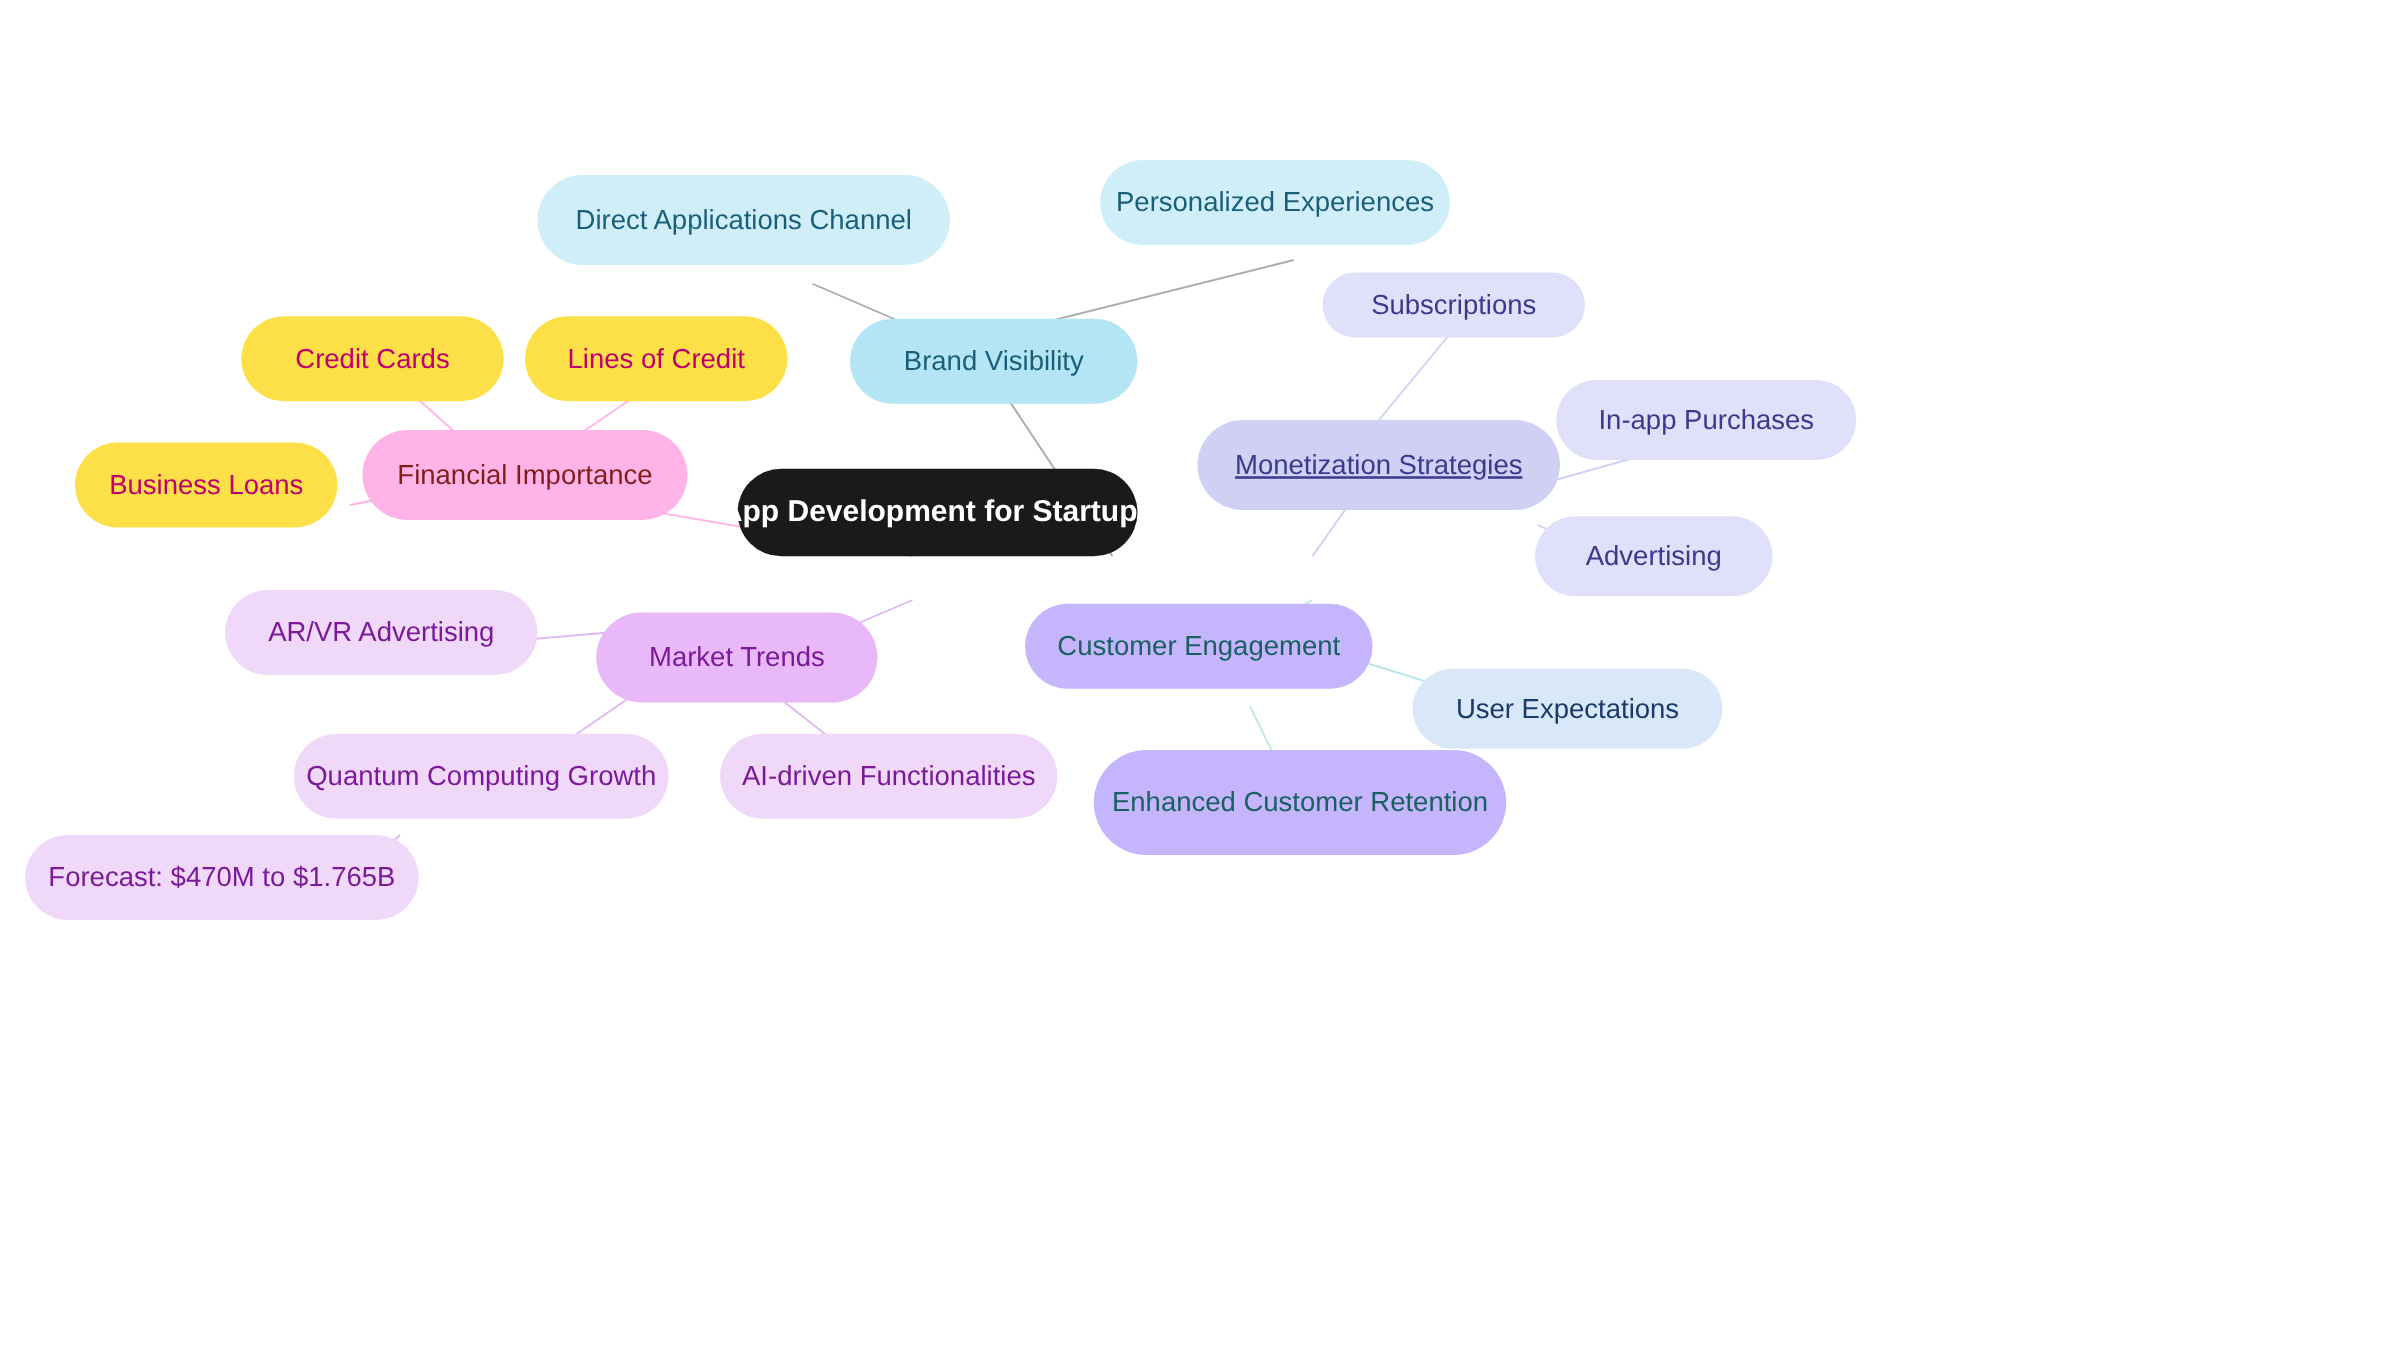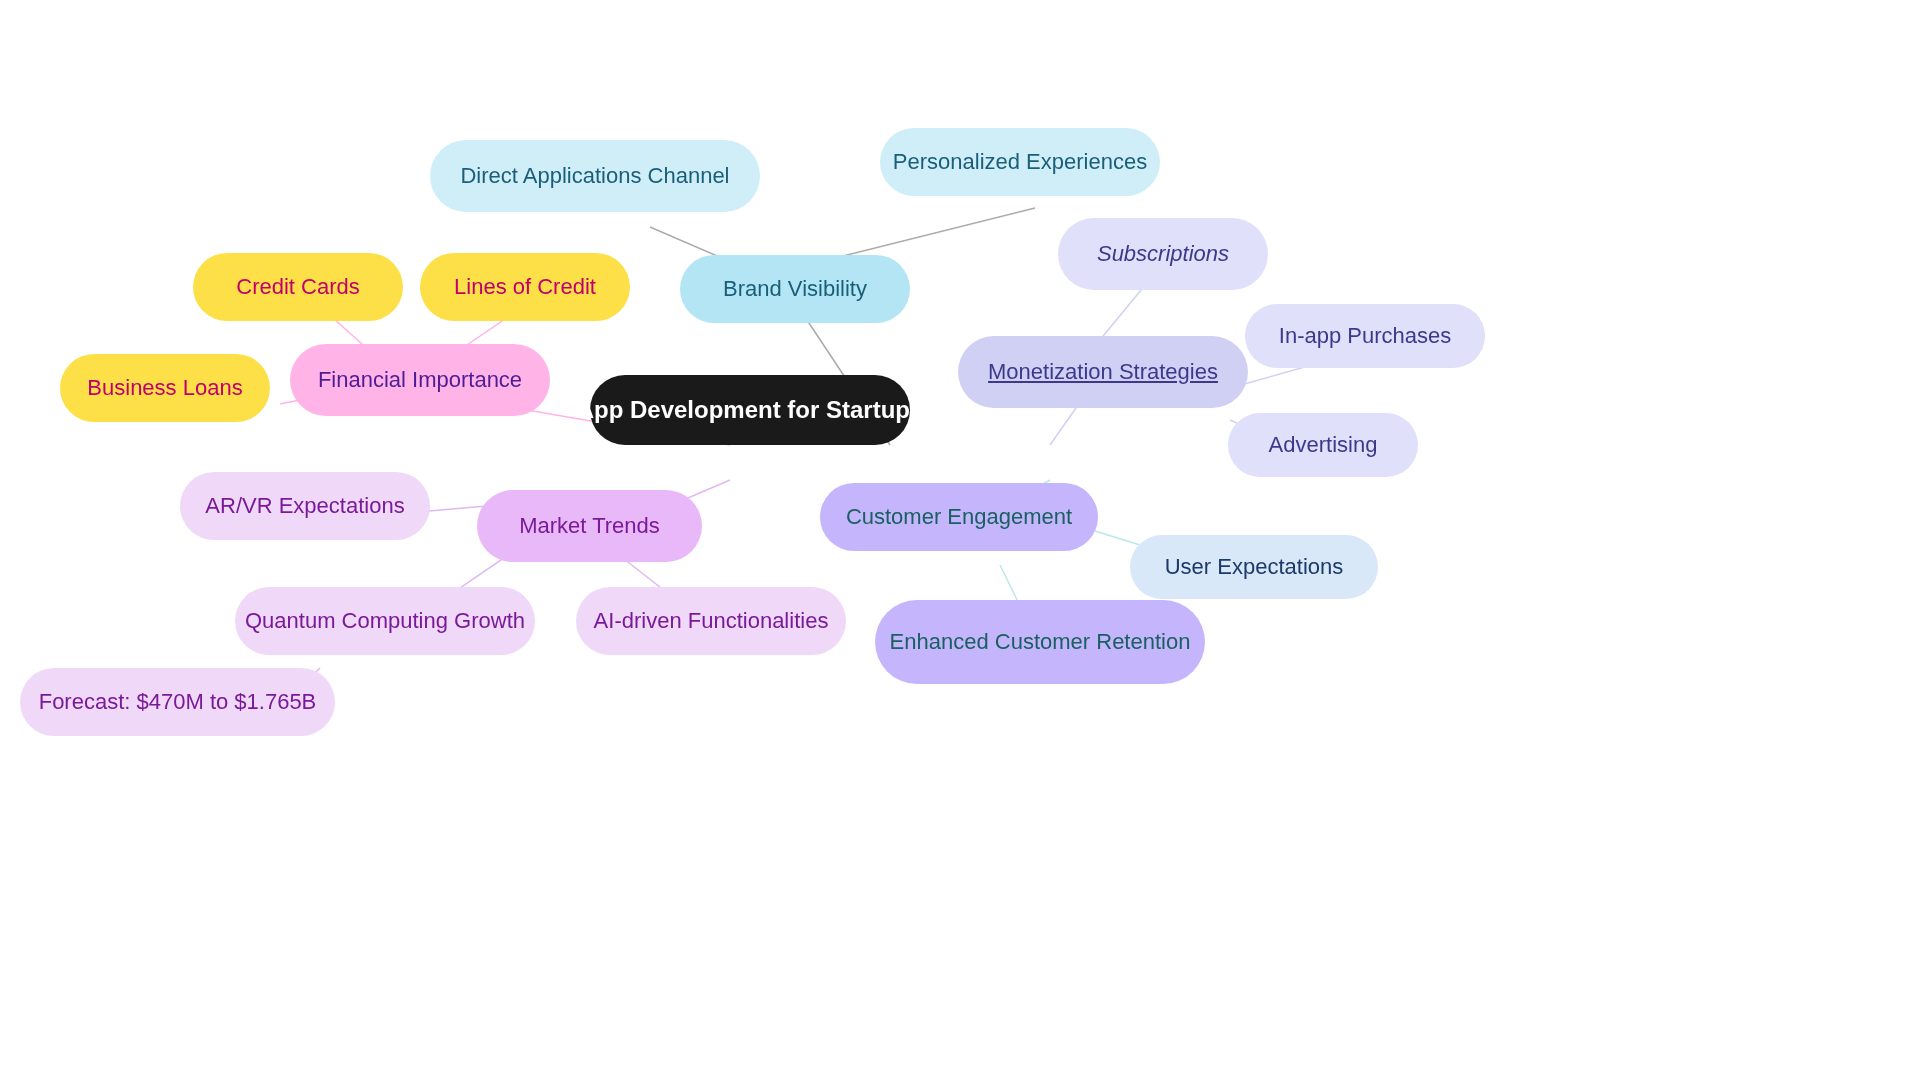--- a/index.html
+++ b/index.html
@@ -134,7 +134,7 @@
 
 <div class="node node-purple" style="left:958px; top:336px; width:290px; height:72px;text-decoration:underline;">Monetization Strategies</div>
 
-<div class="node node-purple-light" style="left:1058px; top:218px; width:210px; height:72px;font-style:italic;">Subscriptions</div>
+<div class="node node-purple-light" style="left:1058px; top:218px; width:210px; height:52px;">Subscriptions</div>
 
 <div class="node node-purple-light" style="left:1245px; top:304px; width:240px; height:64px;">In-app Purchases</div>
 

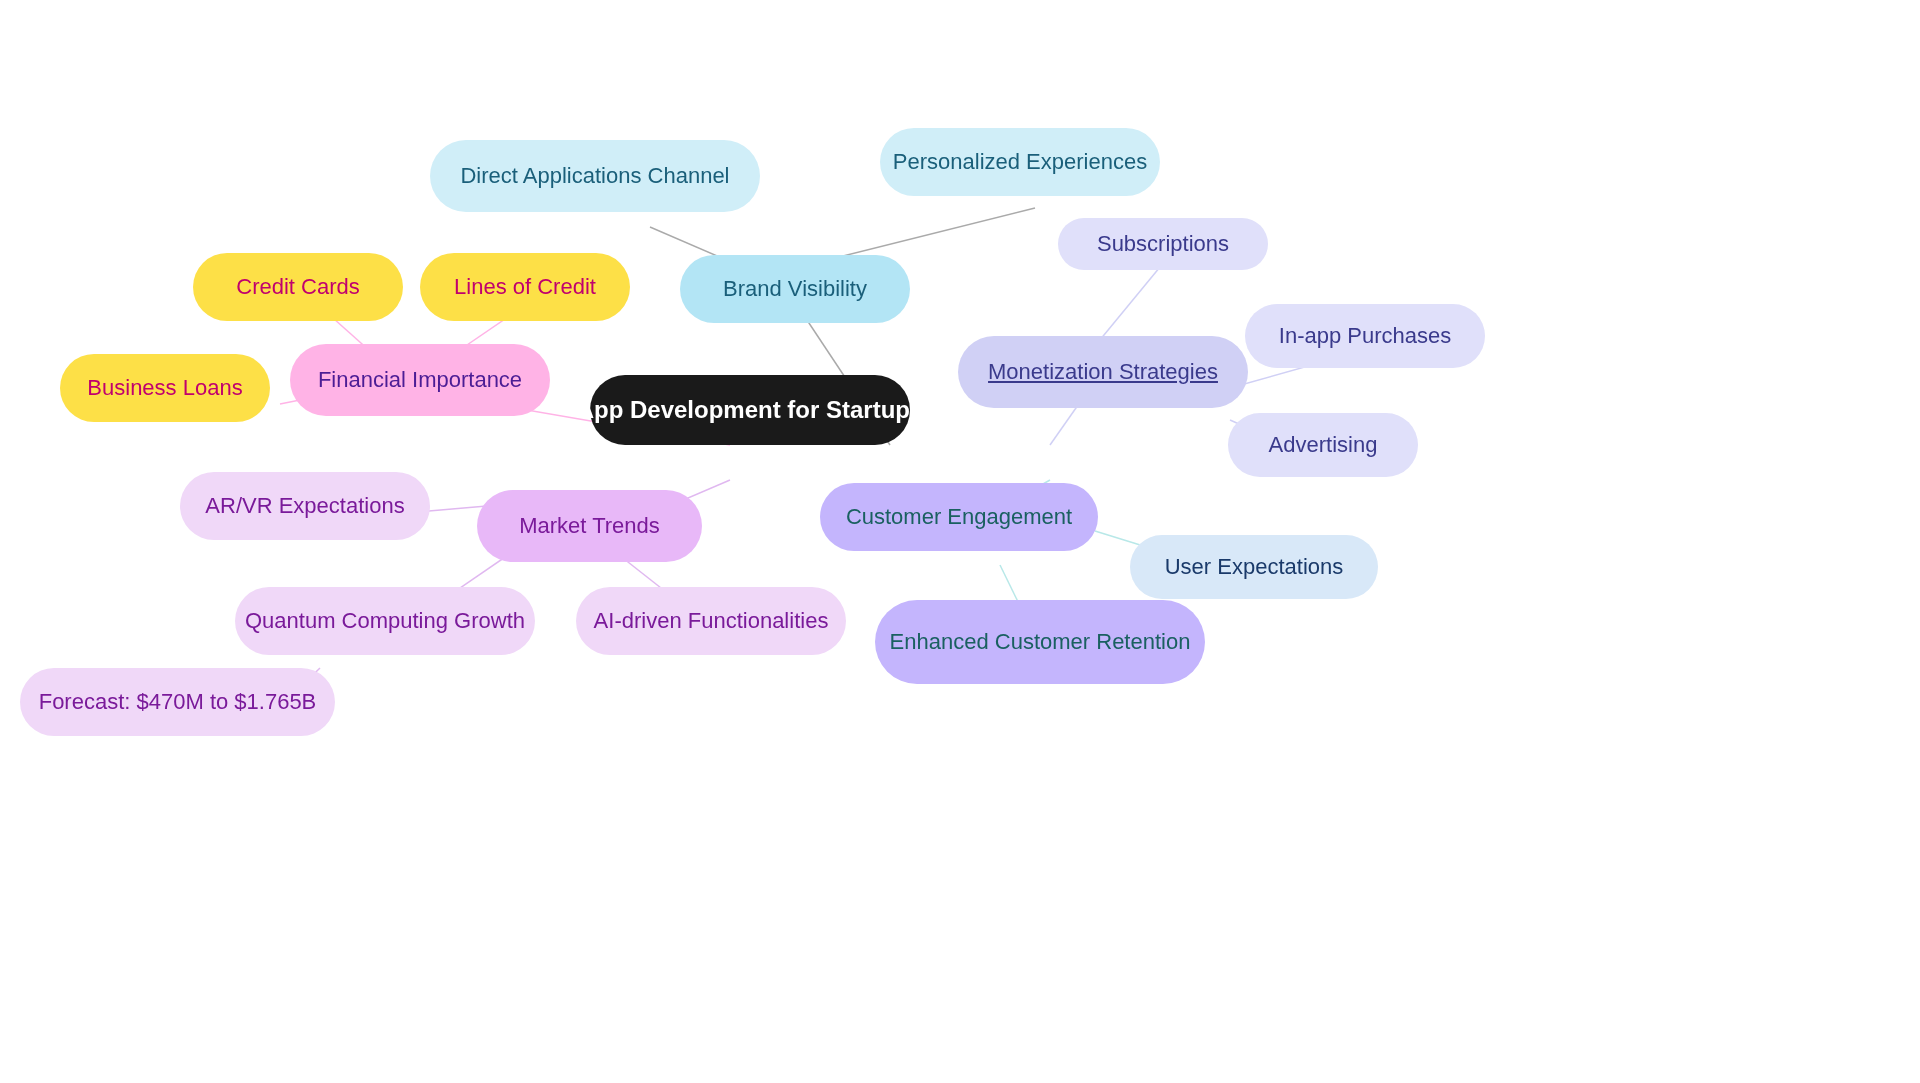--- a/index.html
+++ b/index.html
@@ -43,7 +43,7 @@
     }
     .node-pink {
       background: #ffb3e6;
-      color: #4c1d95;
+      color: #7f1d1d;
       border: none;
     }
     .node-pink-light {

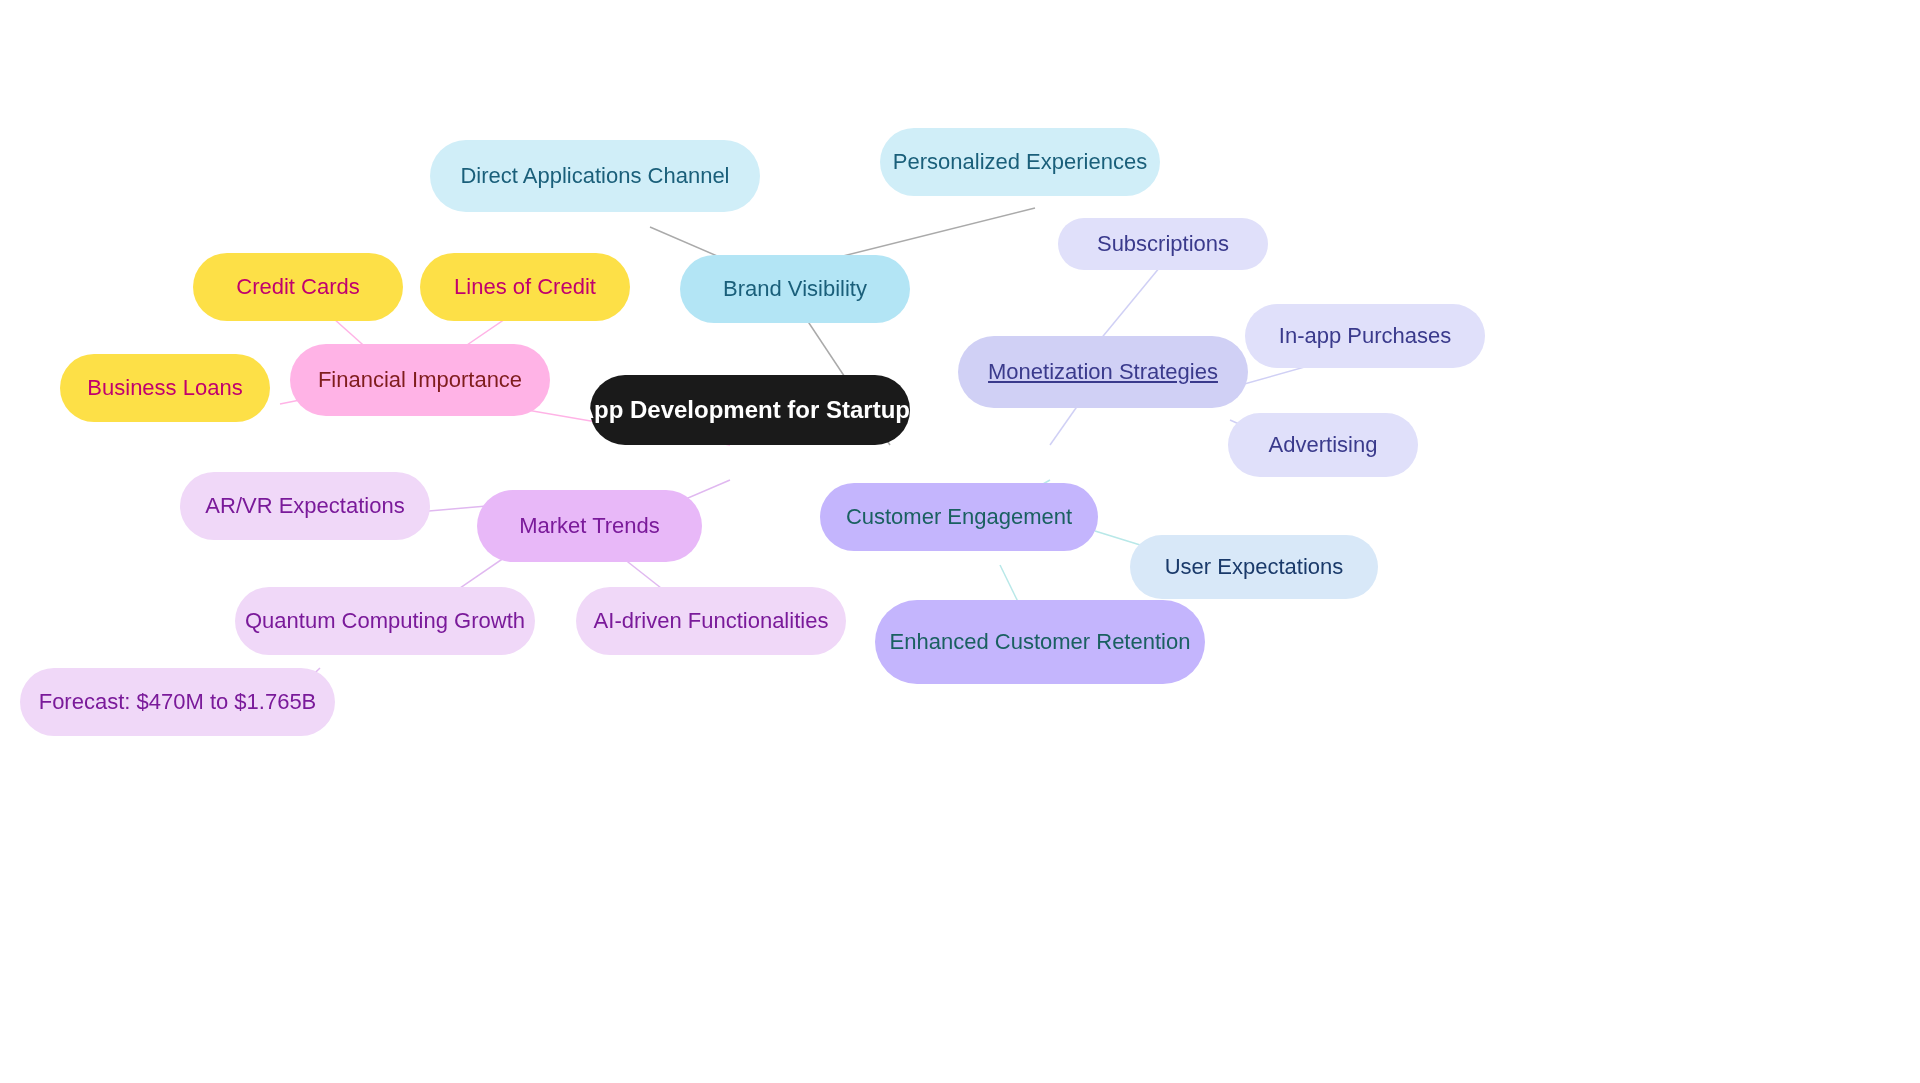--- a/index.html
+++ b/index.html
@@ -142,7 +142,7 @@
 
 <div class="node node-pink" style="left:477px; top:490px; width:225px; height:72px; background:#e8b8f8; color:#7a1a9a;">Market Trends</div>
 
-<div class="node node-pink-light" style="left:180px; top:472px; width:250px; height:68px; background:#f0d8f8; color:#7a1a9a;">AR/VR Expectations</div>
+<div class="node node-pink-light" style="left:180px; top:472px; width:250px; height:68px; background:#f0d8f8; color:#7a1a9a;">AR/VR Advertising</div>
 
 <div class="node node-pink-light" style="left:235px; top:587px; width:300px; height:68px; background:#f0d8f8; color:#7a1a9a;">Quantum Computing Growth</div>
 

